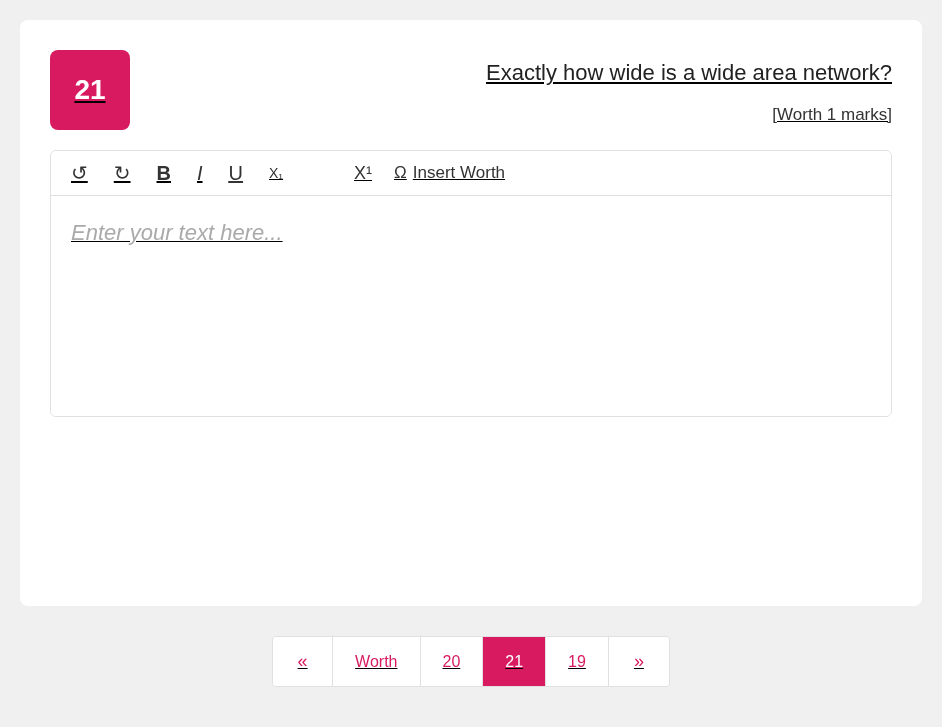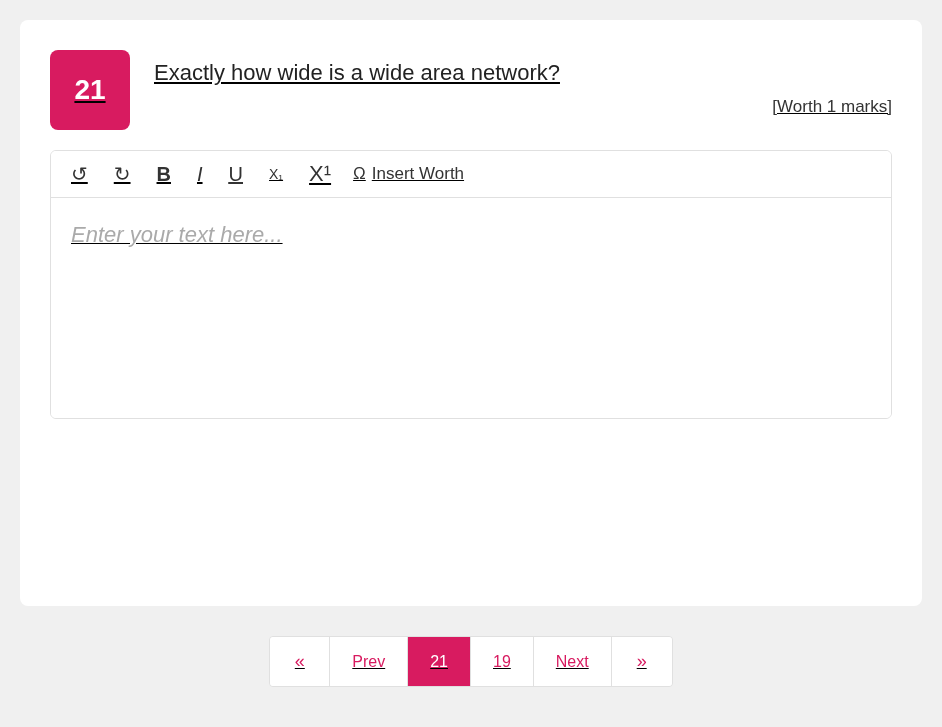--- a/index.html
+++ b/index.html
@@ -66,7 +66,8 @@
       font-size: 22px;
       color: #222222;
       line-height: 1.4;
-      margin-bottom: 8px;
+      margin-bottom: 16px;
+      text-align: right;
     }
 
     .question-marks {

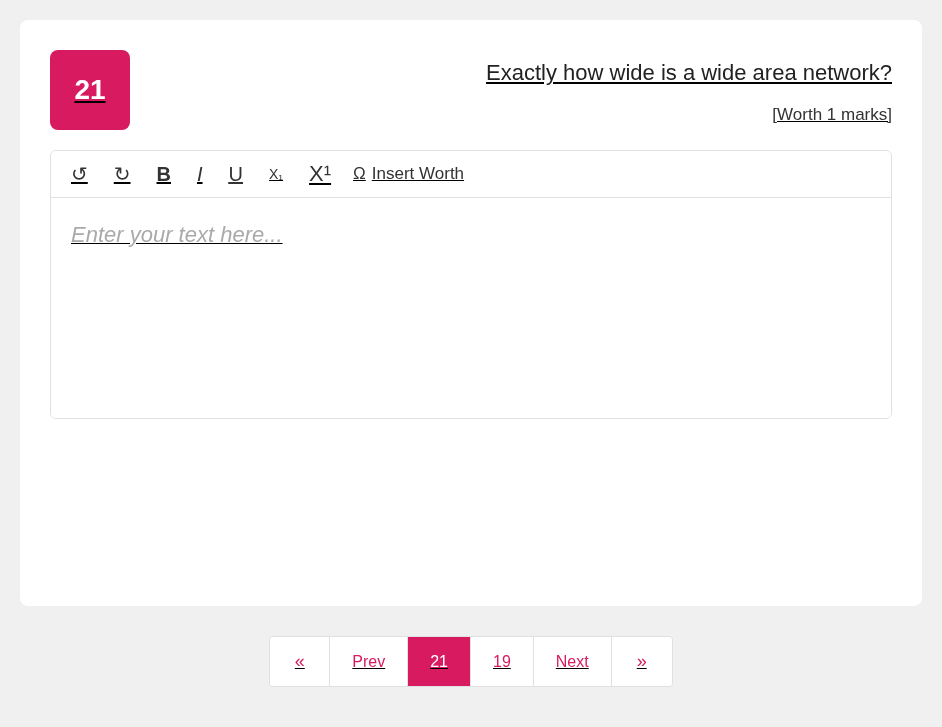--- a/index.html
+++ b/index.html
@@ -126,7 +126,8 @@
     }
 
     .toolbar-btn.sup {
-      font-size: 22px;
+      font-size: 18px;
+      margin-left: 45px;
     }
 
     .insert-symbol-btn {

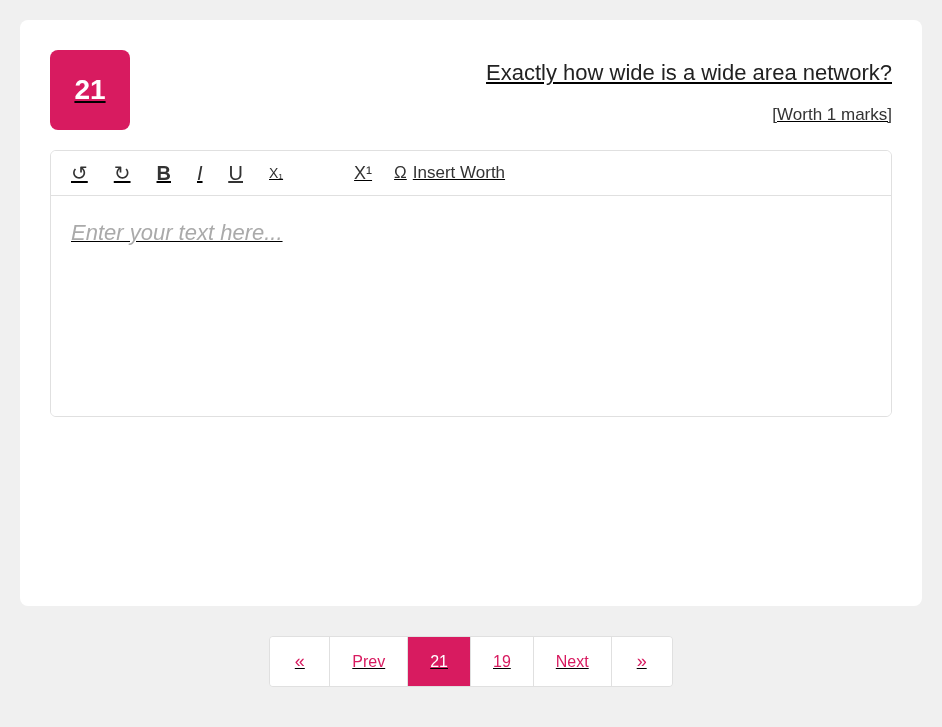--- a/index.html
+++ b/index.html
@@ -232,7 +232,7 @@
   <div class="pagination-container">
     <div class="pagination">
       <button class="page-btn arrow">«</button>
-      <button class="page-btn">Prev</button>
+      <button class="page-btn">Worth</button>
       <button class="page-btn active">21</button>
       <button class="page-btn">19</button>
       <button class="page-btn">Next</button>

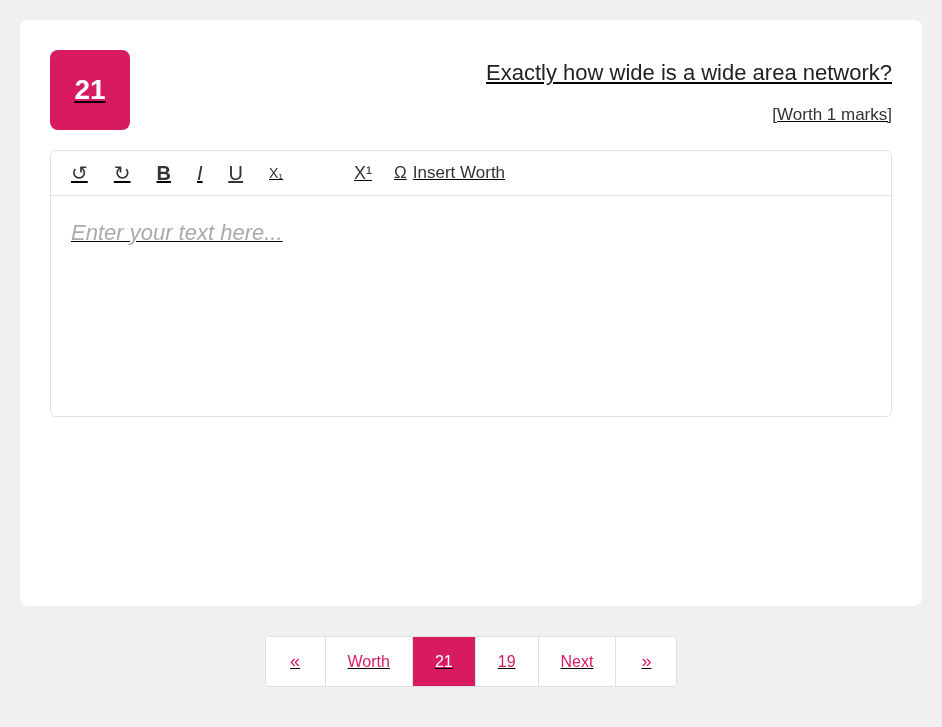--- a/index.html
+++ b/index.html
@@ -233,6 +233,7 @@
     <div class="pagination">
       <button class="page-btn arrow">«</button>
       <button class="page-btn">Worth</button>
+      <button class="page-btn">20</button>
       <button class="page-btn active">21</button>
       <button class="page-btn">19</button>
       <button class="page-btn">Next</button>

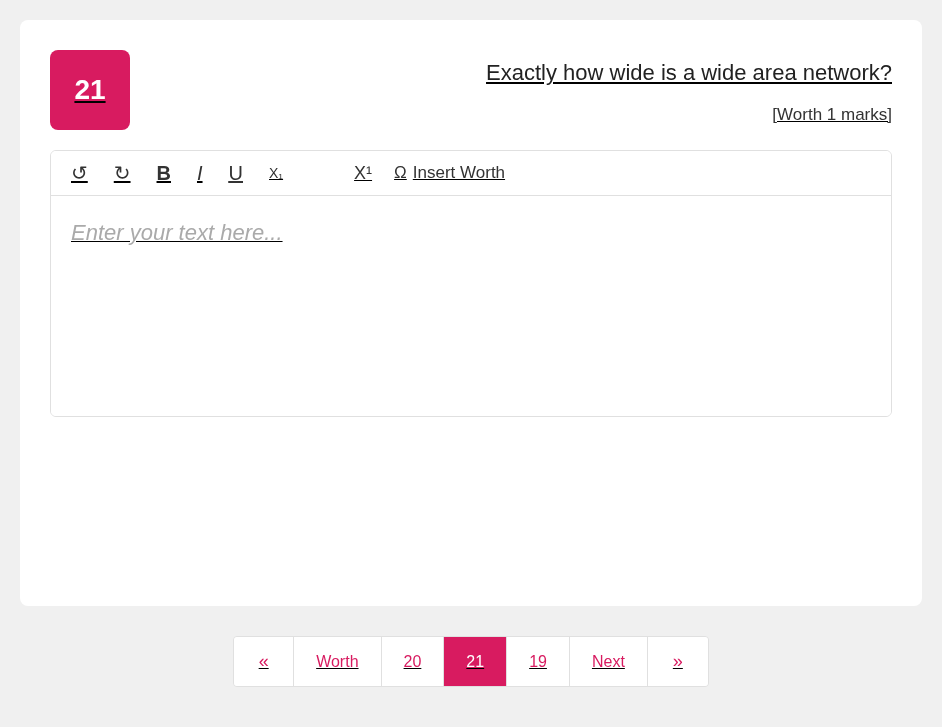--- a/index.html
+++ b/index.html
@@ -236,7 +236,6 @@
       <button class="page-btn">20</button>
       <button class="page-btn active">21</button>
       <button class="page-btn">19</button>
-      <button class="page-btn">Next</button>
       <button class="page-btn arrow">»</button>
     </div>
   </div>

